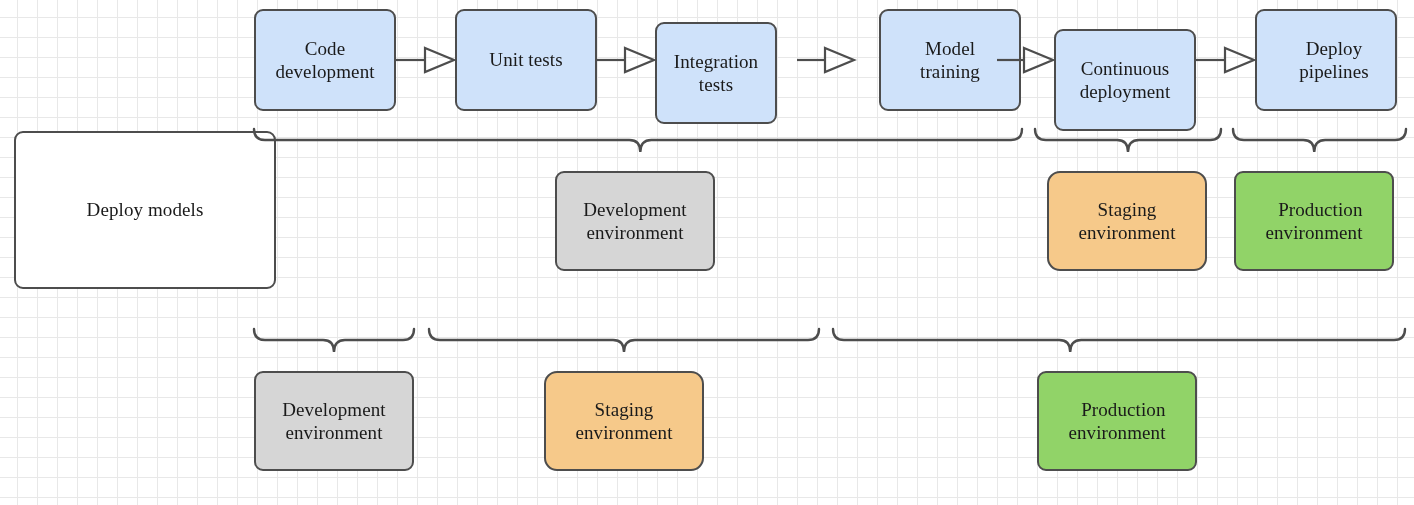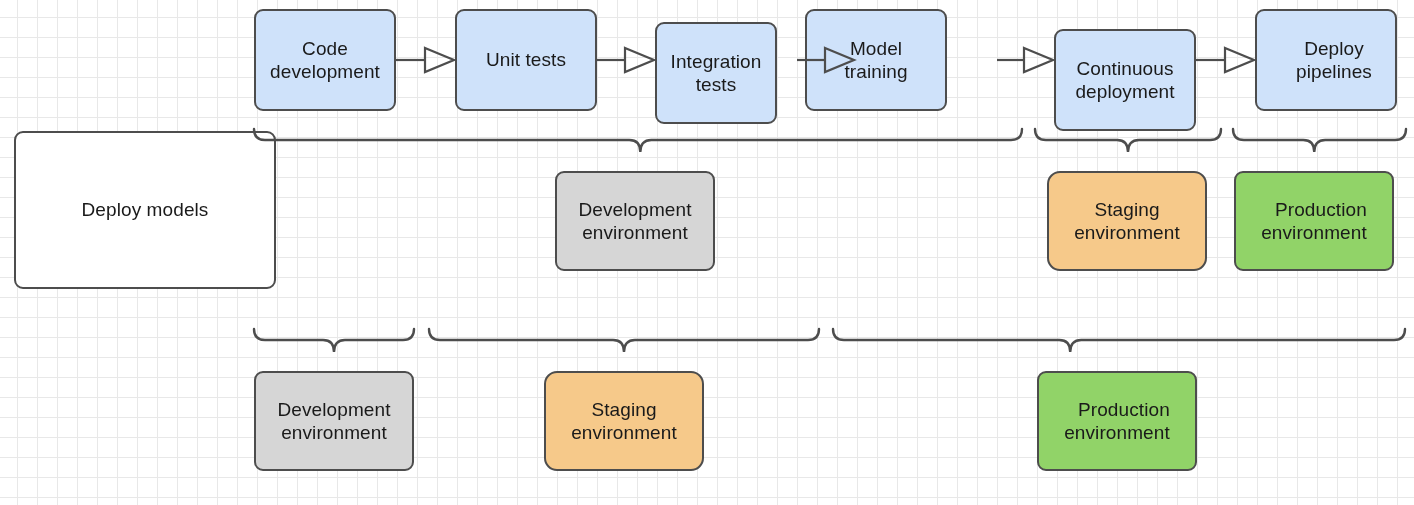--- a/index.html
+++ b/index.html
@@ -20,7 +20,7 @@
       linear-gradient(to bottom, #d8d8d8 1px, transparent 1px);
     background-size: 20px 20px, 20px 20px, 80px 80px, 80px 80px;
     background-position: -3px -3px, -3px -3px, -3px -3px, -3px -3px;
-    font-family: Liberation Sans, sans-serif;
+    font-family: Liberation Serif, serif;
   }
   .node {
     position: absolute;

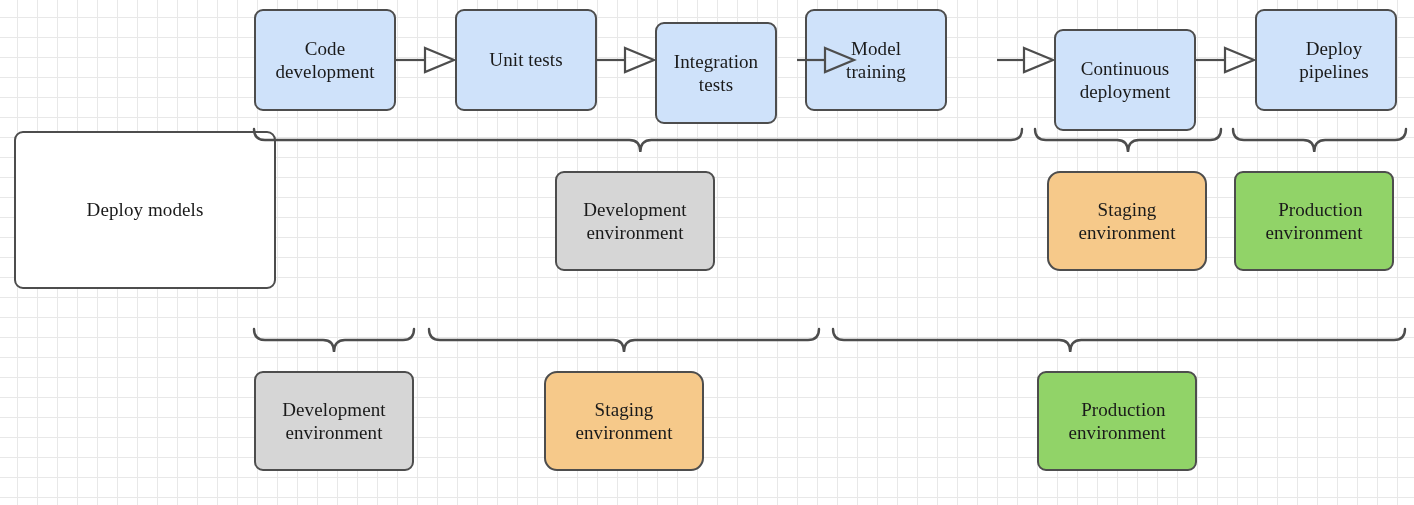--- a/index.html
+++ b/index.html
@@ -58,7 +58,7 @@
     <div class="node blue" style="left: 455px; top: 9px; width: 142px; height: 102px;">Unit tests</div>
     <div class="node blue" style="left: 655px; top: 22px; width: 122px; height: 102px;">Integration
 tests</div>
-    <div class="node blue" style="left: 805px; top: 9px; width: 142px; height: 102px;">Model
+    <div class="node blue" style="left: 879px; top: 9px; width: 142px; height: 102px;">Model
 training</div>
     <div class="node blue" style="left: 1054px; top: 9px; width: 142px; height: 102px; margin-top: 20px;">Continuous
 deployment</div>

